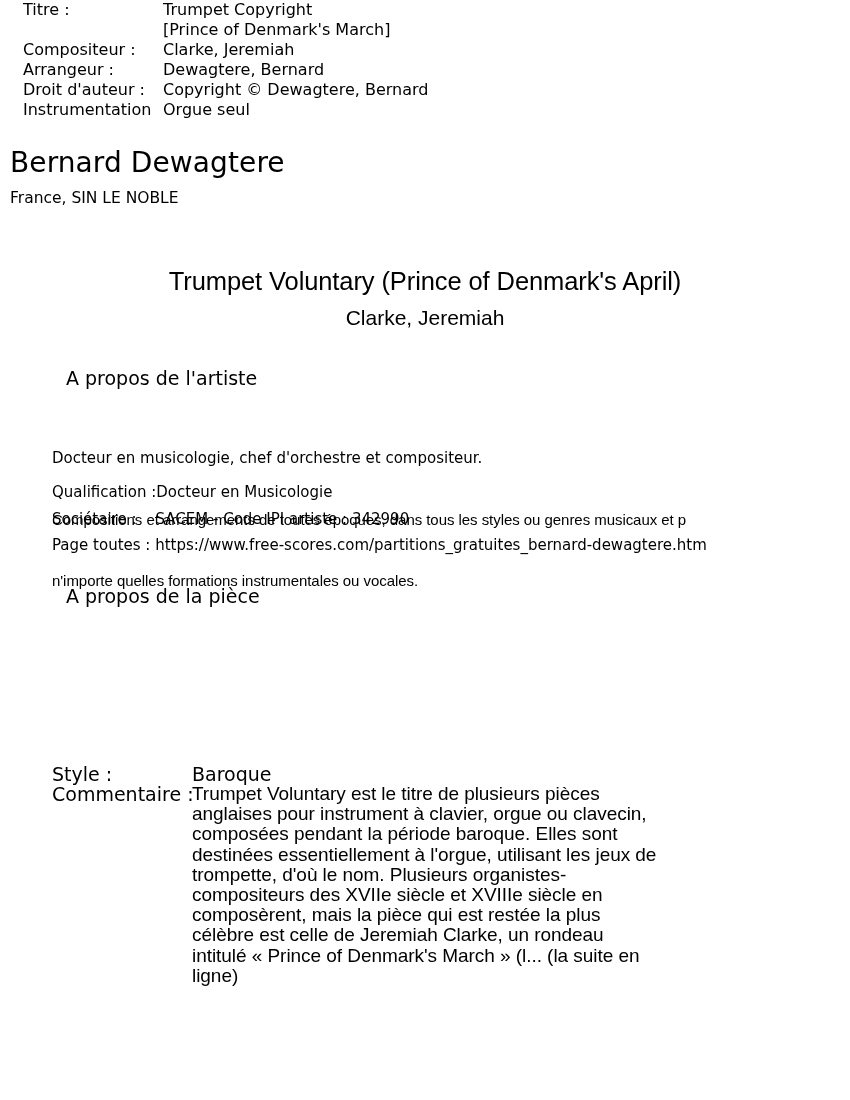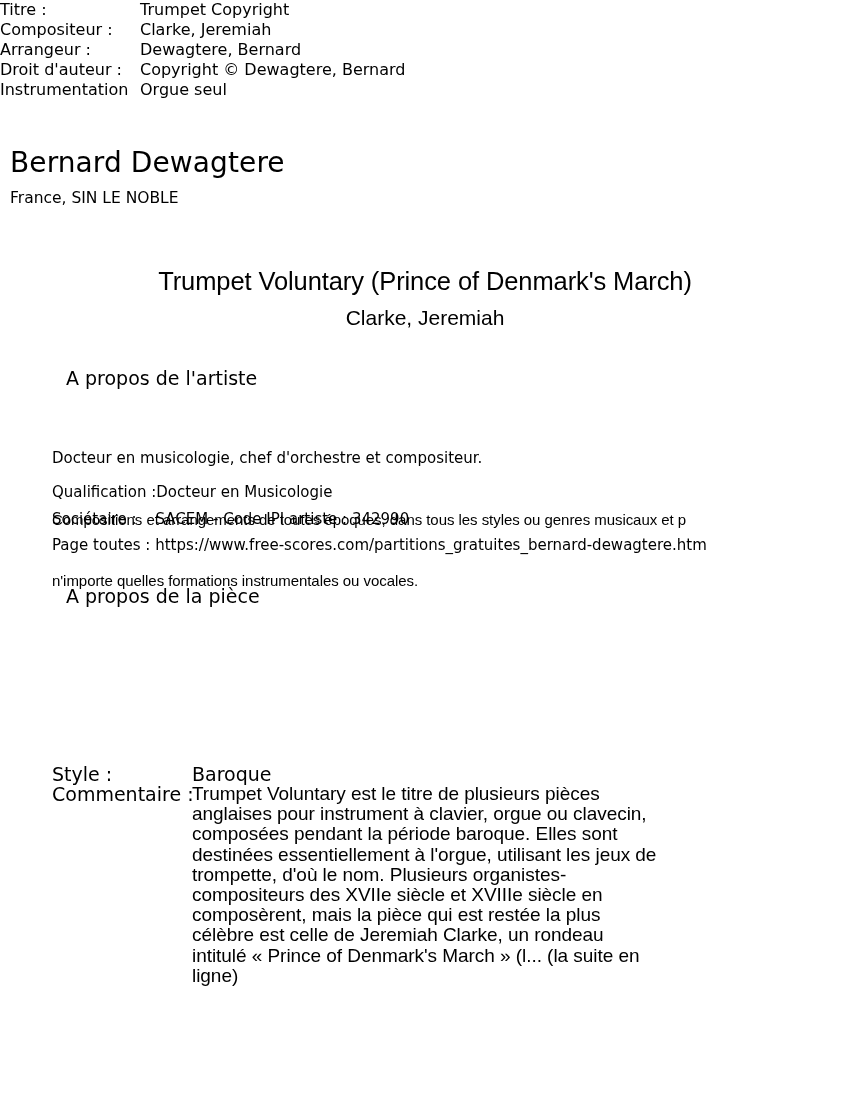--- a/index.html
+++ b/index.html
@@ -122,6 +122,7 @@
     width: 140px;
     flex: 0 0 140px;
     white-space: pre;
+    padding-left: 23px;
   }
   #piece-meta .row .value {
     white-space: pre;

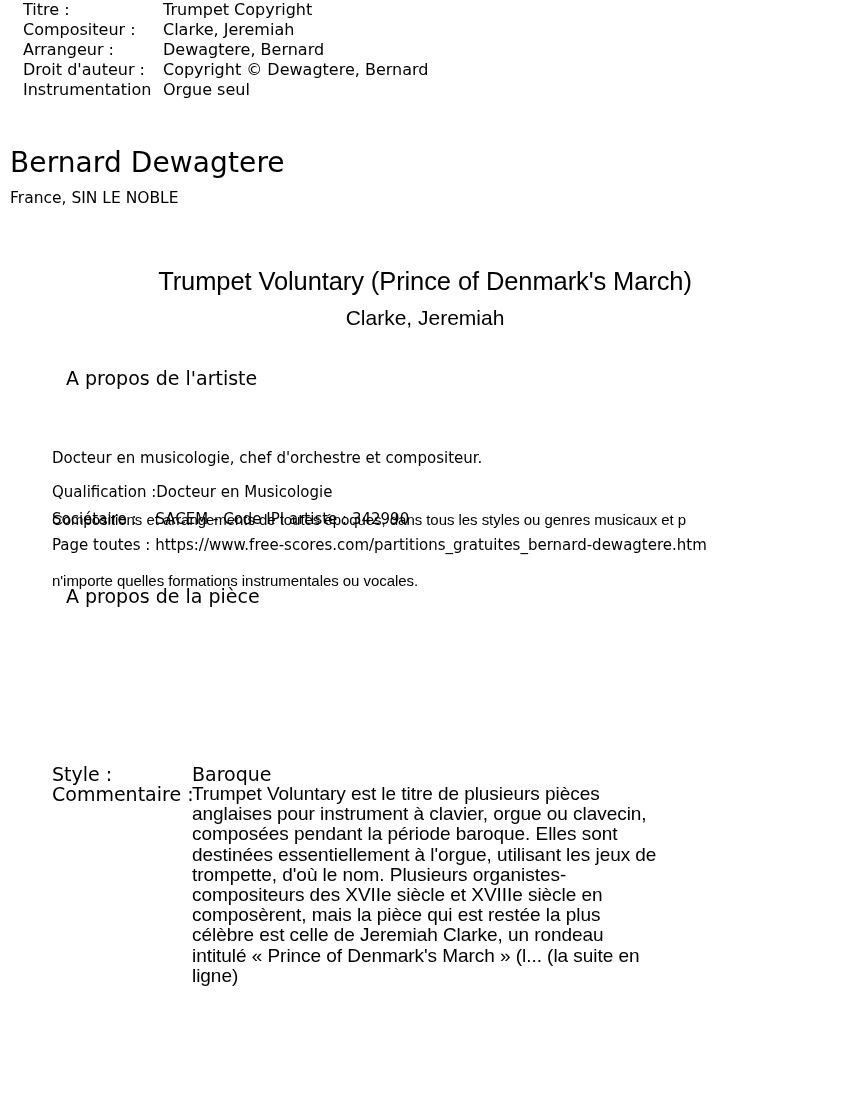--- a/index.html
+++ b/index.html
@@ -193,6 +193,10 @@
       <div class="value">Trumpet Copyright</div>
     </div>
     <div class="row">
+      <div class="label"></div>
+      <div class="value">[Prince of Denmark's March]</div>
+    </div>
+    <div class="row">
       <div class="label">Compositeur :</div>
       <div class="value">Clarke, Jeremiah</div>
     </div>

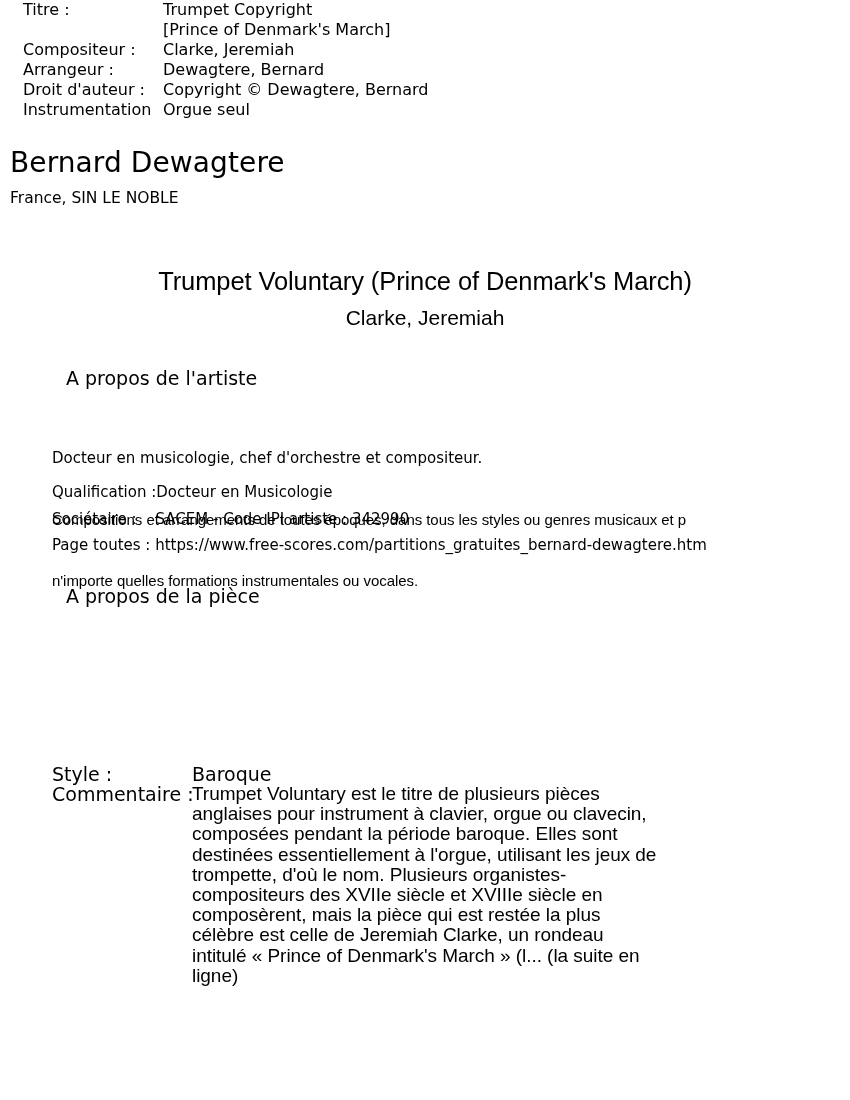--- a/index.html
+++ b/index.html
@@ -167,7 +167,7 @@
   </div>
 
   <div class="work-header">
-    <div class="work-title">Trumpet Voluntary (Prince of Denmark's March)</div>
+    <div class="work-title">Trumpet Voluntary (Prince of Denmark's April)</div>
     <div class="work-composer">Clarke, Jeremiah</div>
   </div>
 

